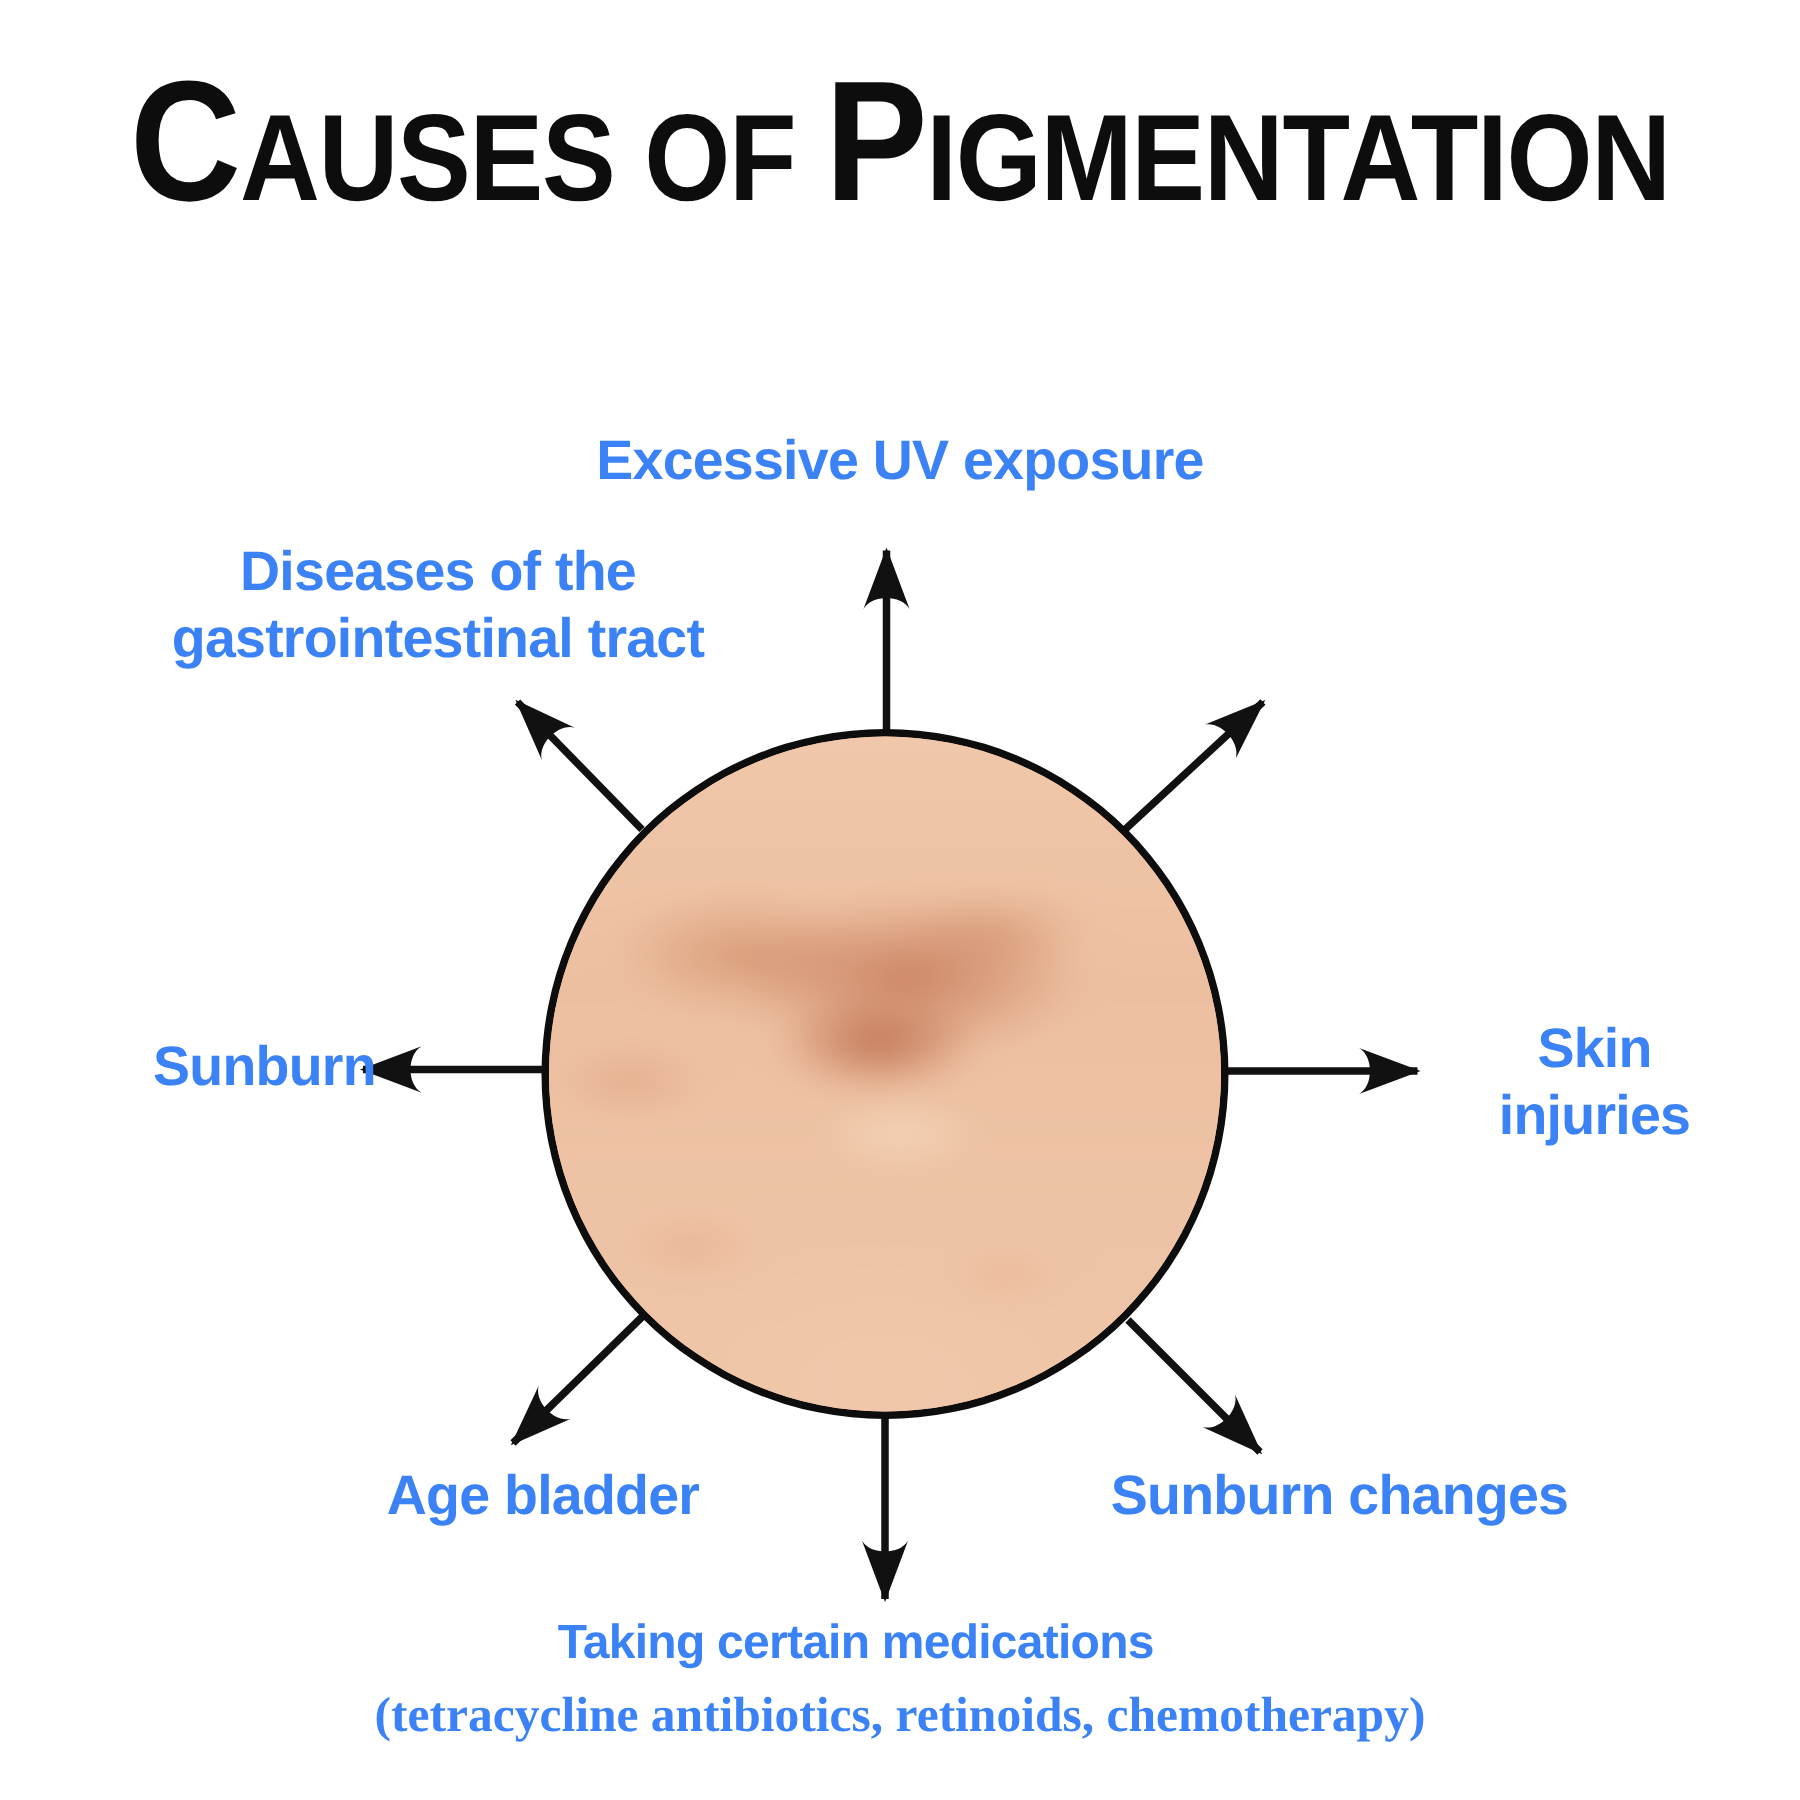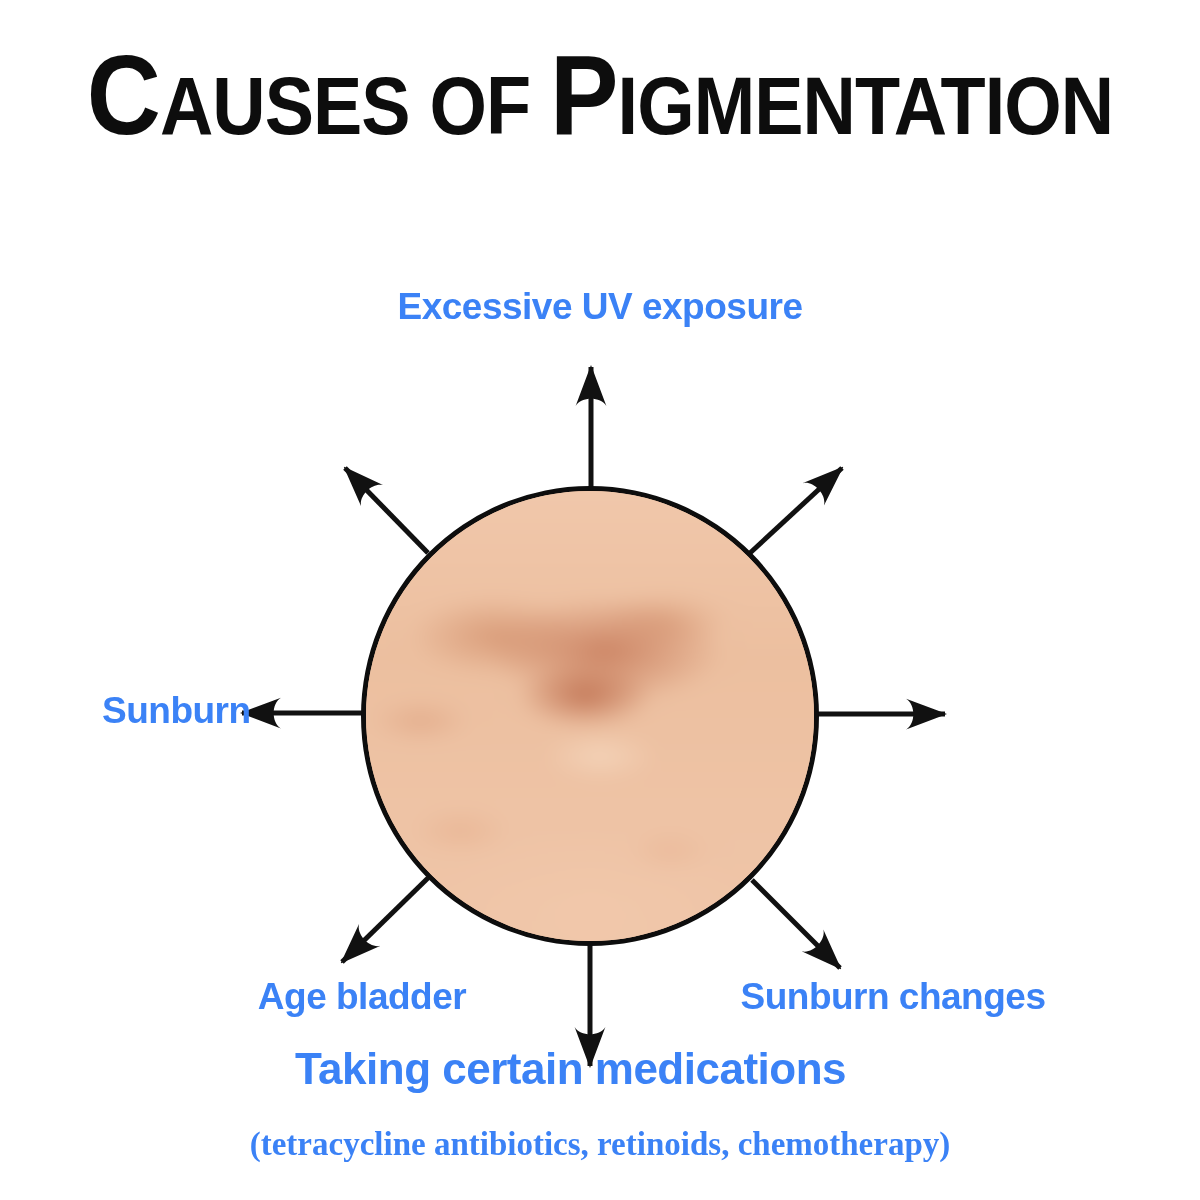--- a/index.html
+++ b/index.html
@@ -114,6 +114,10 @@
 
   <div class="lbl lbl-uv">Excessive UV exposure</div>
 
+  <div class="lbl lbl-gi">
+    <div>Diseases of the</div>
+    <div>gastrointestinal tract</div>
+  </div>
 
 
   <div class="lbl lbl-sunburn">Sunburn</div>

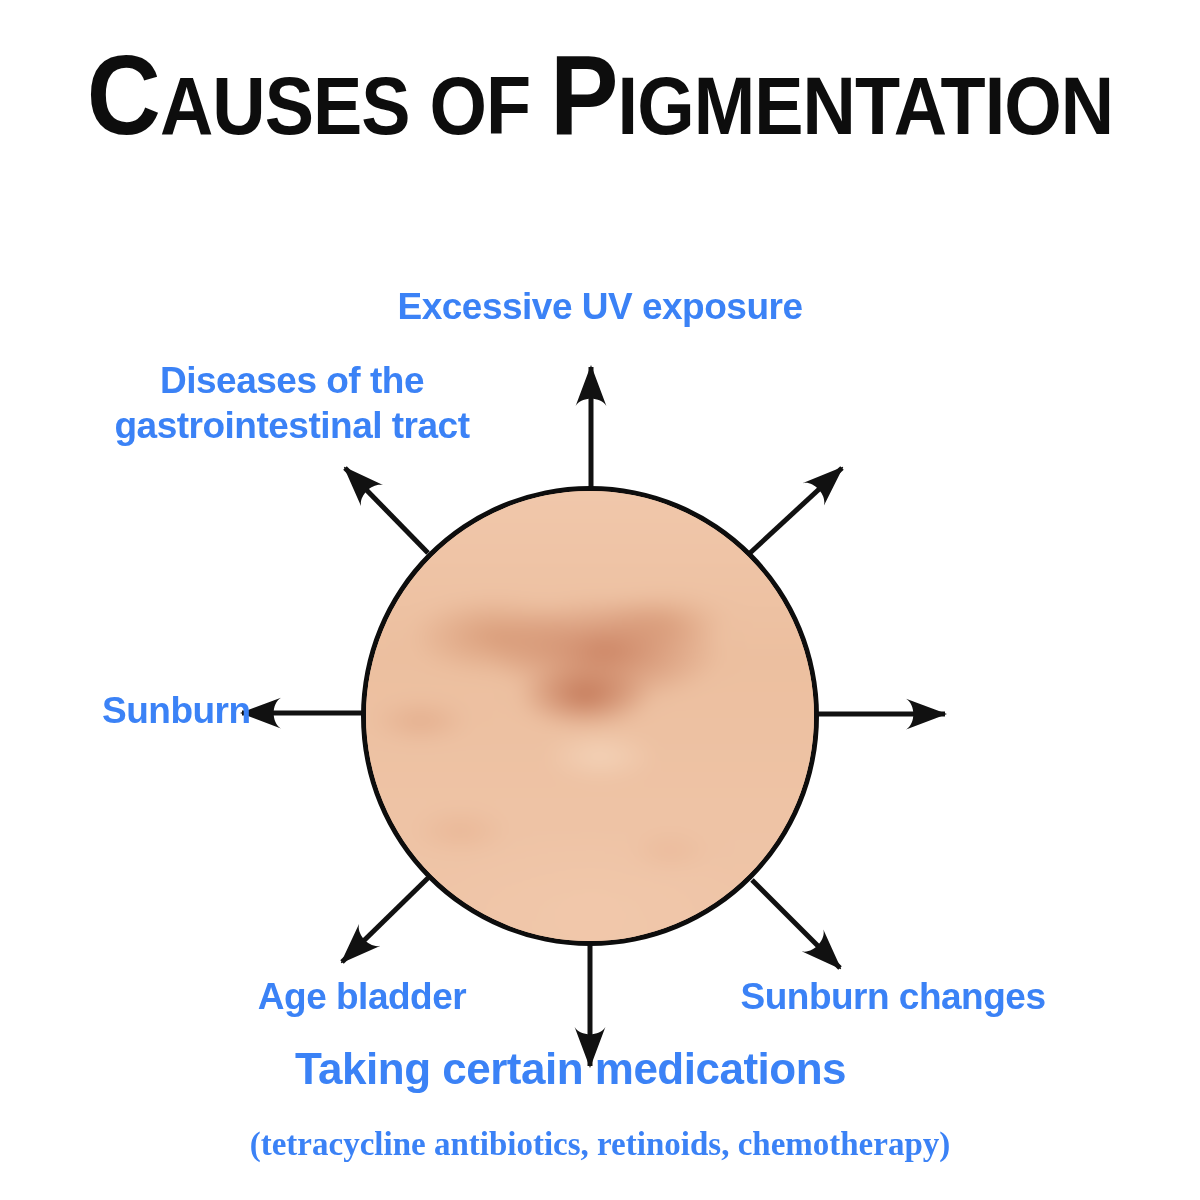--- a/index.html
+++ b/index.html
@@ -123,6 +123,7 @@
   <div class="lbl lbl-sunburn">Sunburn</div>
 
   <div class="lbl lbl-skin">
+    <div>Skin</div>
   </div>
 
   <div class="lbl lbl-age">Age bladder</div>

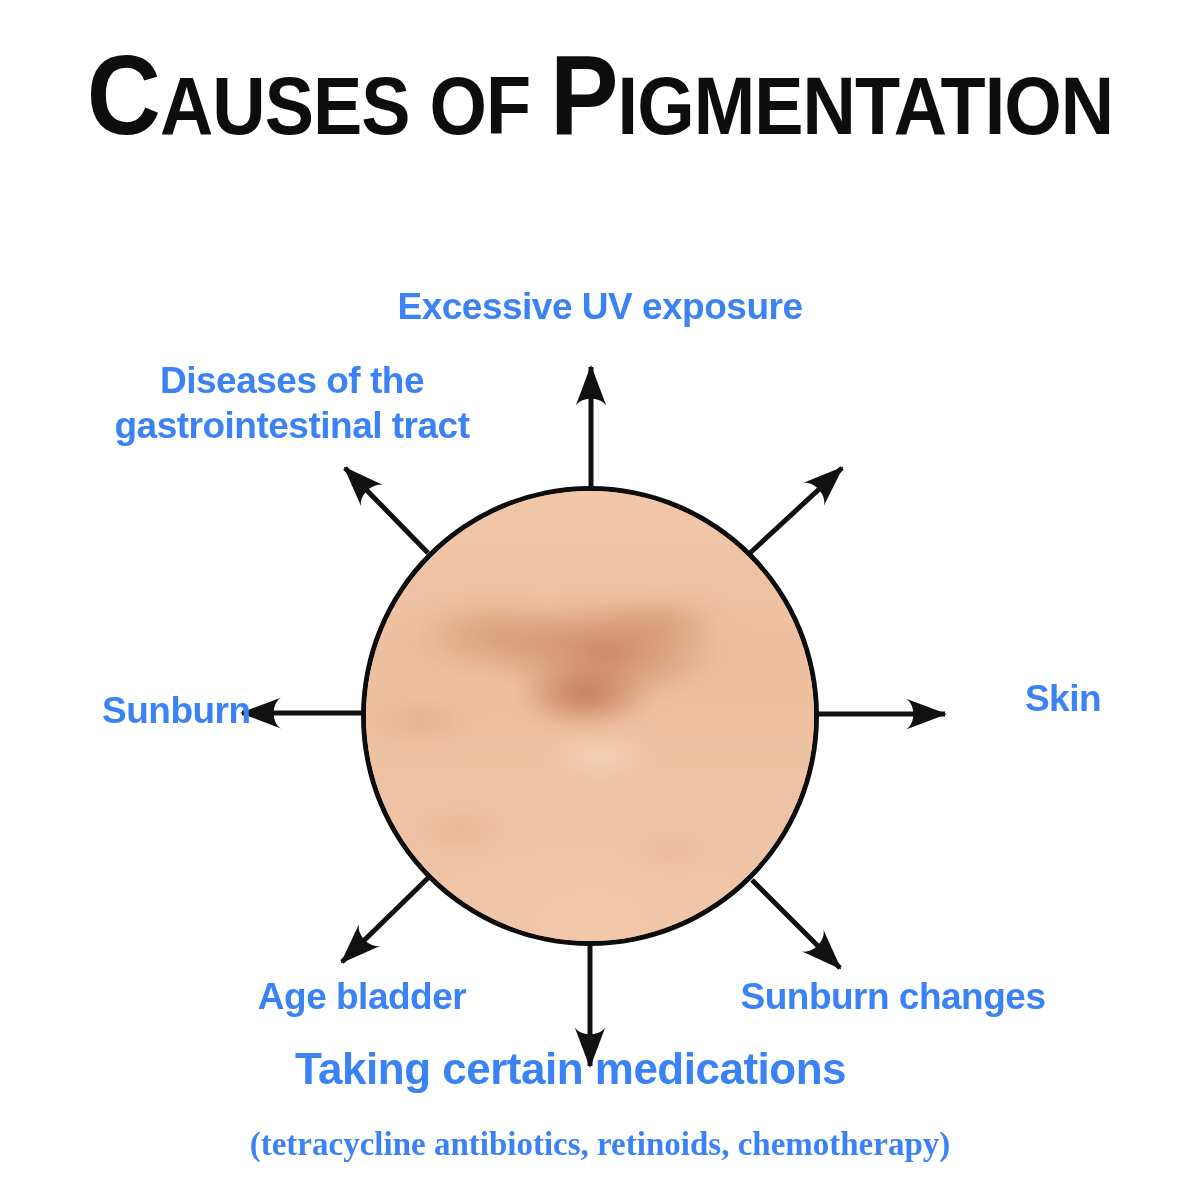--- a/index.html
+++ b/index.html
@@ -124,6 +124,7 @@
 
   <div class="lbl lbl-skin">
     <div>Skin</div>
+    <div>injuries</div>
   </div>
 
   <div class="lbl lbl-age">Age bladder</div>

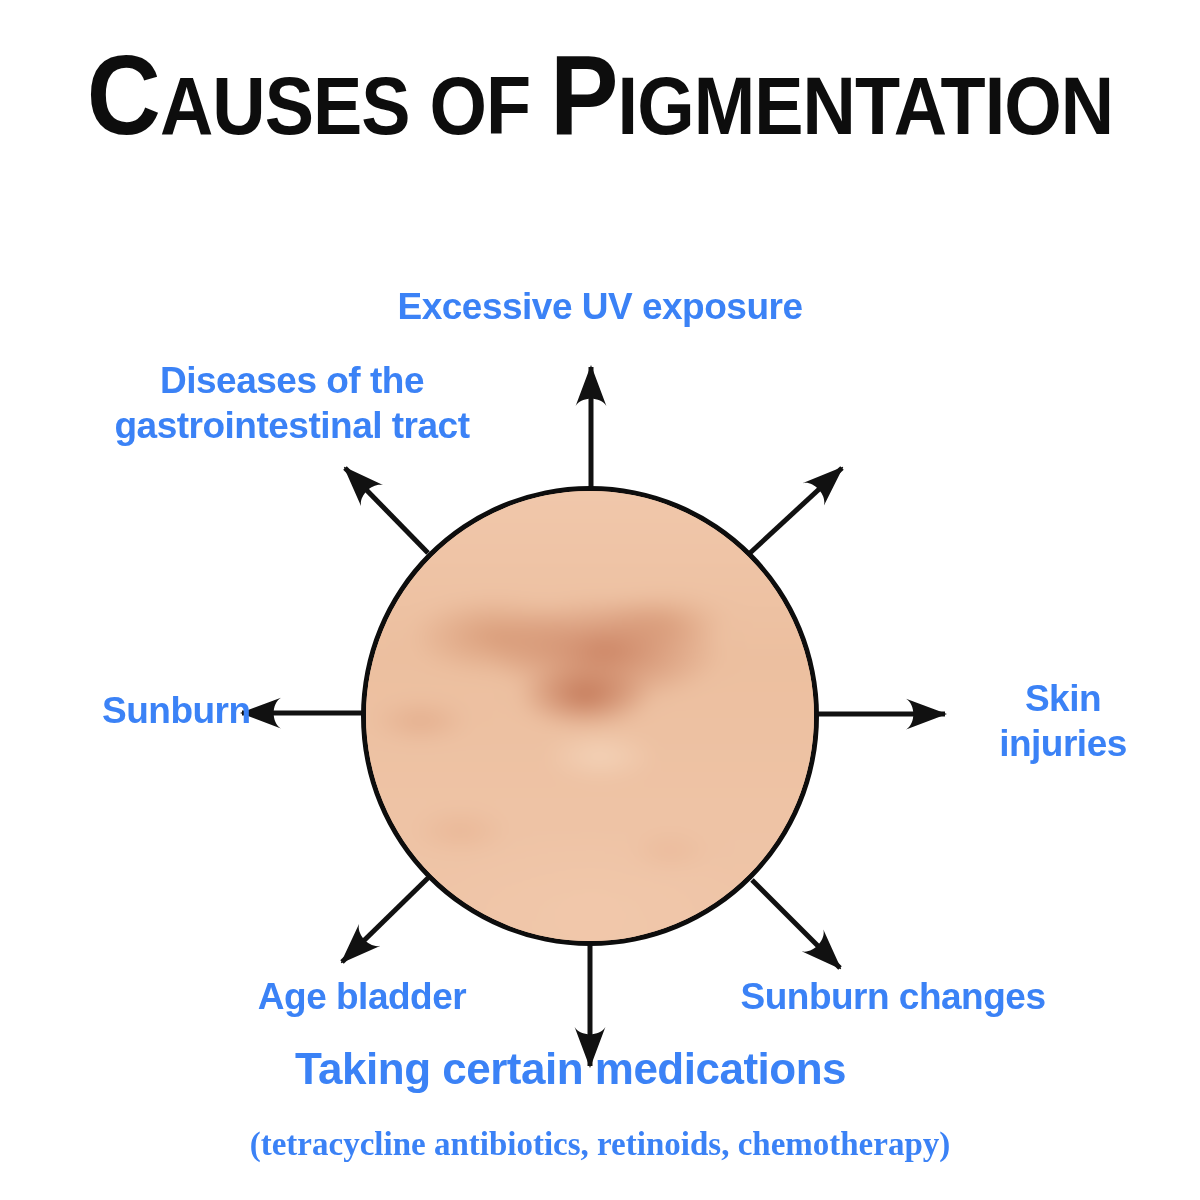--- a/index.html
+++ b/index.html
@@ -73,7 +73,7 @@
   .lbl-skin      {top:676px;left:963px;width:200px;}
   .lbl-age       {top:974px;left:162px;width:400px;}
   .lbl-hormonal  {top:974px;left:693px;width:400px;}
-  .lbl-meds      {top:1042px;left:0;width:1141px;font-size:44px;}
+  .lbl-meds      {top:1075px;left:0;width:1141px;font-size:32px;}
   .lbl-meds-sub  {
     top:1124px;left:0;width:1200px;
     font-family:"Liberation Serif", serif;

